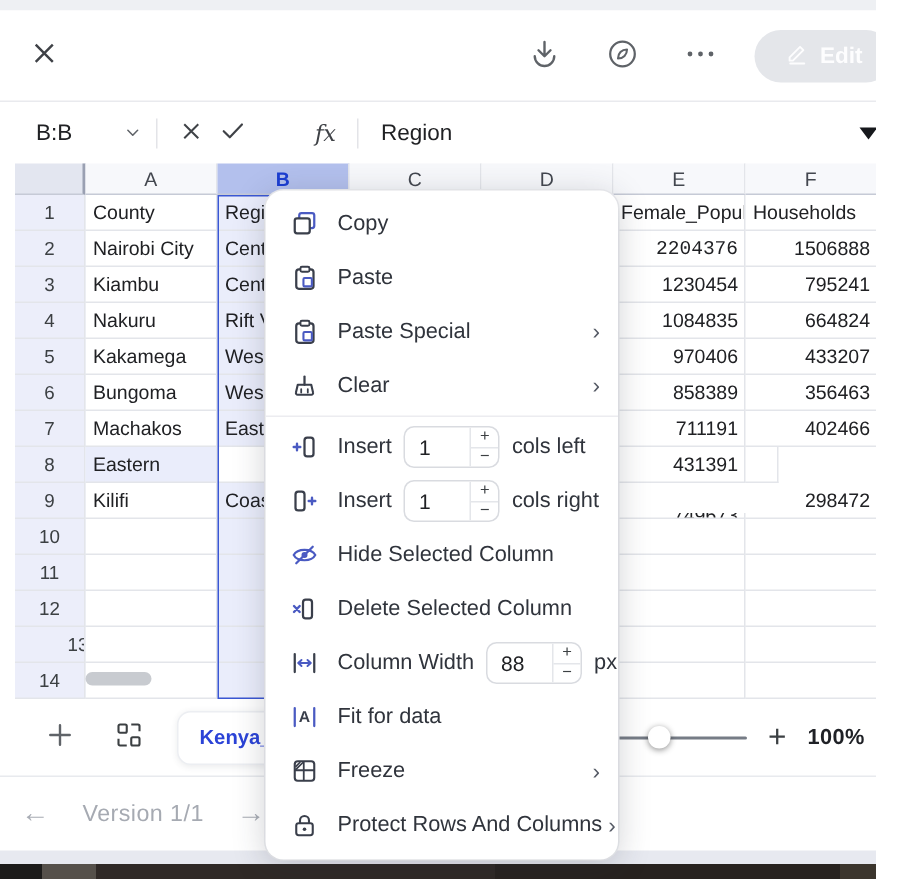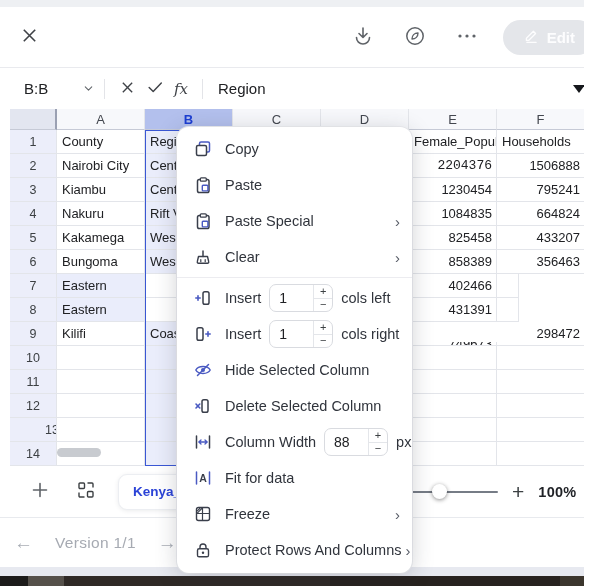--- a/index.html
+++ b/index.html
@@ -23,7 +23,7 @@
   .cellref{font-size:15px;color:#202124;min-width:52px;}
   .fdiv{width:1px;height:20px;background:#e3e4e8;margin:0 9px;}
   .fbtn{background:none;border:none;padding:2px 5px;display:flex;align-items:center;cursor:pointer;}
-  .fx{font-style:italic;font-size:15px;color:#3f4247;font-family:"DejaVu Serif","Liberation Serif",serif;}
+  .fx{font-style:italic;font-size:15px;color:#3f4247;font-family:"DejaVu Serif","Liberation Serif",serif;margin-left:36px;}
   .formula-text{font-size:15px;color:#202124;margin-left:6px;flex:1;}
   .fb-caret{width:0;height:0;border-left:6px solid transparent;border-right:6px solid transparent;
             border-top:8px solid #16181c;margin-right:8px;cursor:pointer;}

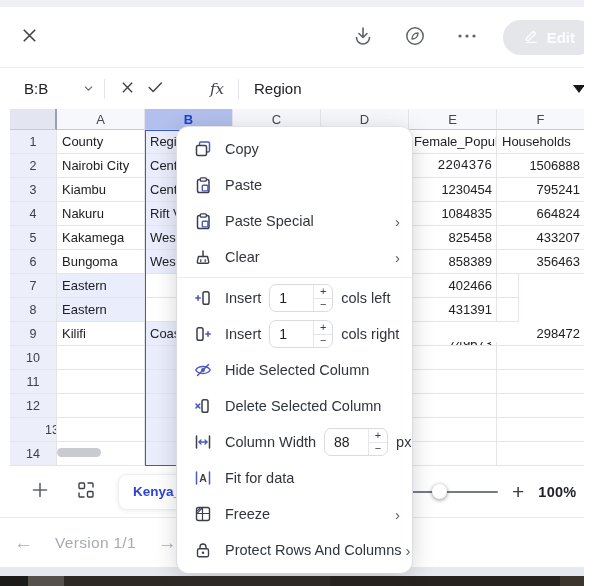--- a/index.html
+++ b/index.html
@@ -228,7 +228,7 @@
           <div class="cell selcol" style="width: 88px;">Western</div>
           <div class="cell" style="width: 88px;"></div>
           <div class="cell" style="width: 88px;"></div>
-          <div class="cell num" style="width: 88px;">825458</div>
+          <div class="cell num" style="width: 88px;">970406</div>
           <div class="cell num" style="width: 88px;">433207</div>
           <div class="cell" style="width: 22px;"></div>
         </div>

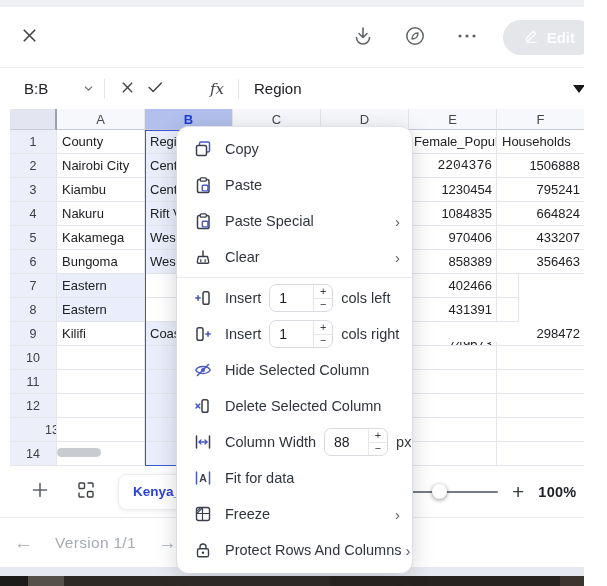--- a/index.html
+++ b/index.html
@@ -244,6 +244,7 @@
         </div>
         <div class="grow">
           <div class="cell rowhdr" style="width: 47px;">7</div>
+          <div class="cell" style="width: 88px;">Machakos</div>
           <div class="cell selcol" style="width: 88px;">Eastern</div>
           <div class="cell" style="width: 88px;"></div>
           <div class="cell" style="width: 88px;"></div>

